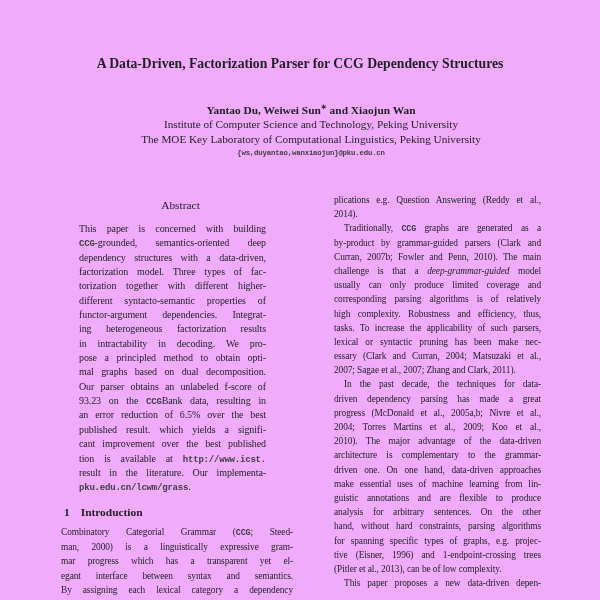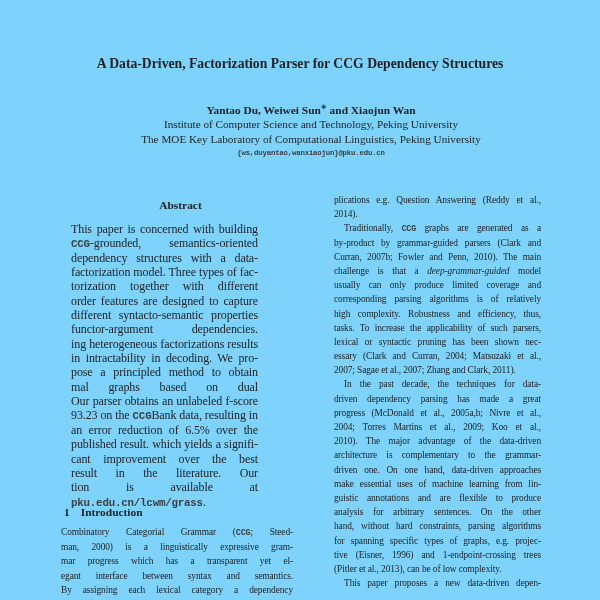--- a/index.html
+++ b/index.html
@@ -4,7 +4,7 @@
 <style>
   html,body{margin:0;padding:0;background:#ffffff;}
   .page{
-    position:relative;width:600px;height:600px;background:#7dd3fc;overflow:hidden;
+    position:relative;width:600px;height:600px;background:#f0abfc;overflow:hidden;
     font-family:"Liberation Serif", serif;color:#1f1f1f;
   }
   .title{

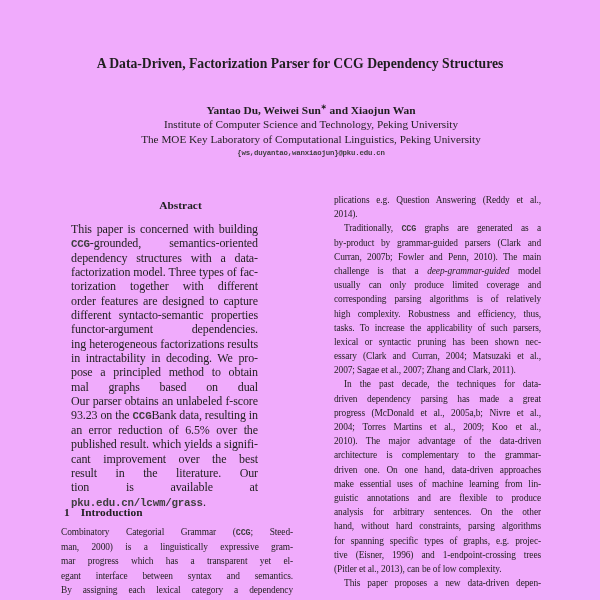--- a/index.html
+++ b/index.html
@@ -24,7 +24,7 @@
   .col-right{left:310px;top:193px;width:231px;font-size:9.4px;}
   .abs-head{
     position:absolute;top:8px;left:26px;width:187px;text-align:center;
-    font-weight:bold;font-size:11.4px;
+    font-weight:normal;font-size:11.4px;
   }
   .abs-body{position:absolute;top:31px;left:10px;width:187px;font-size:12px;}
   .sec-head{position:absolute;top:315px;left:3px;font-size:11.4px;font-weight:bold;}

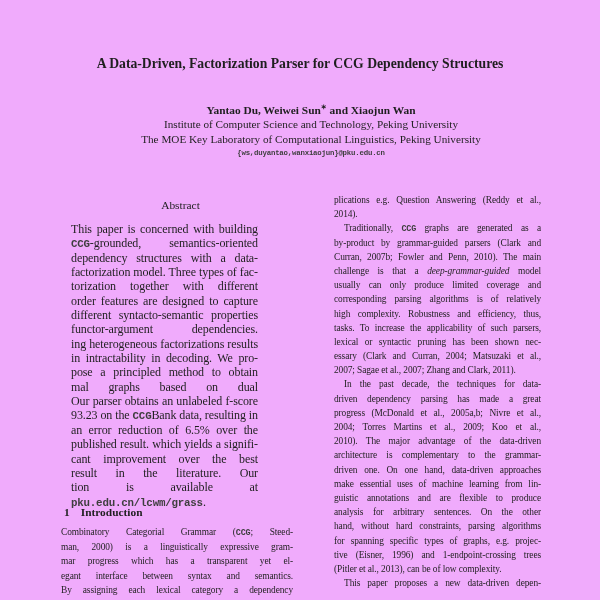--- a/index.html
+++ b/index.html
@@ -26,7 +26,7 @@
     position:absolute;top:8px;left:26px;width:187px;text-align:center;
     font-weight:normal;font-size:11.4px;
   }
-  .abs-body{position:absolute;top:31px;left:10px;width:187px;font-size:12px;}
+  .abs-body{position:absolute;top:31px;left:18px;width:187px;font-size:10px;}
   .sec-head{position:absolute;top:315px;left:3px;font-size:11.4px;font-weight:bold;}
   .sec-num{margin-right:11px;}
   .intro-body{position:absolute;top:334px;left:0;width:232px;font-size:9.4px;}

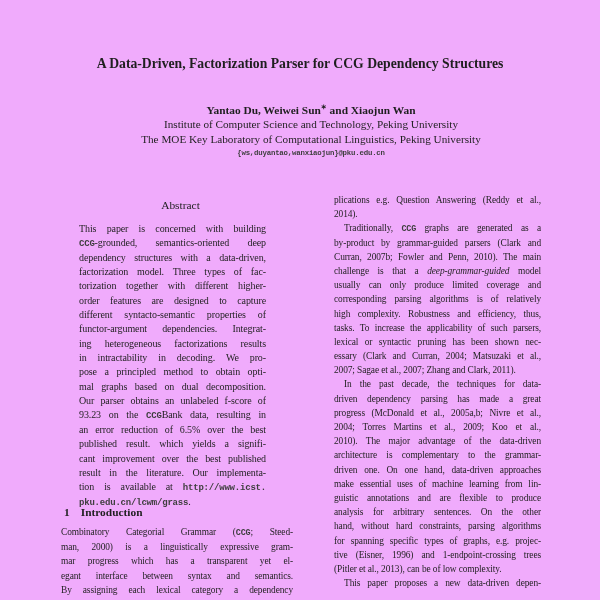--- a/index.html
+++ b/index.html
@@ -67,7 +67,6 @@
         <div class="ln">dependency structures with a data-driven,</div>
         <div class="ln">factorization model.  Three types of fac-</div>
         <div class="ln">torization together with different higher-</div>
-        <div class="ln">order features are designed to capture</div>
         <div class="ln">different syntacto-semantic properties of</div>
         <div class="ln">functor-argument dependencies.  Integrat-</div>
         <div class="ln">ing heterogeneous factorizations results</div>

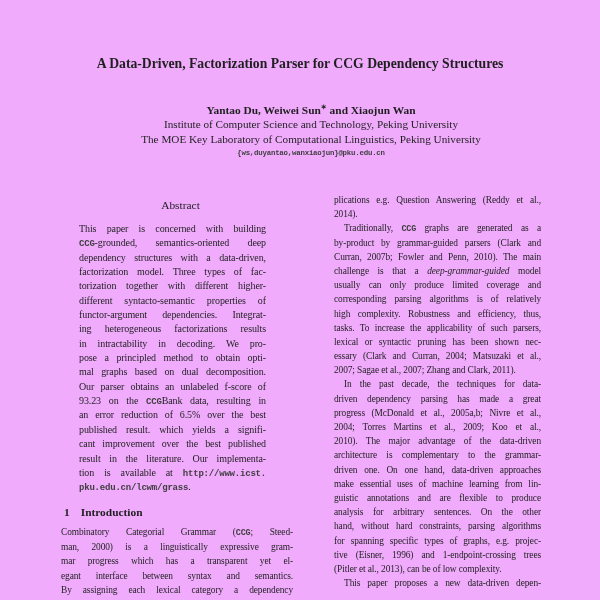--- a/index.html
+++ b/index.html
@@ -69,7 +69,7 @@
         <div class="ln">torization together with different higher-</div>
         <div class="ln">different syntacto-semantic properties of</div>
         <div class="ln">functor-argument dependencies.  Integrat-</div>
-        <div class="ln">ing heterogeneous factorizations results</div>
+        <div class="ln">ing heterogeneous factorization results</div>
         <div class="ln">in intractability in decoding.  We pro-</div>
         <div class="ln">pose a principled method to obtain opti-</div>
         <div class="ln">mal graphs based on dual decomposition.</div>

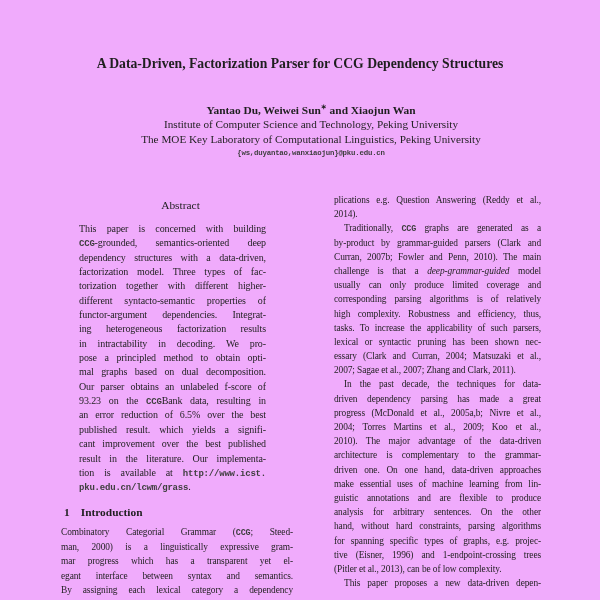--- a/index.html
+++ b/index.html
@@ -106,7 +106,7 @@
       <div class="ln">corresponding parsing algorithms is of relatively</div>
       <div class="ln">high complexity. Robustness and efficiency, thus,</div>
       <div class="ln">tasks. To increase the applicability of such parsers,</div>
-      <div class="ln">lexical or syntactic pruning has been shown nec-</div>
+      <div class="ln">lexical or syntactic pruning has been make nec-</div>
       <div class="ln">essary (Clark and Curran, 2004; Matsuzaki et al.,</div>
       <div class="ln end">2007; Sagae et al., 2007; Zhang and Clark, 2011).</div>
       <div class="ln ind">In the past decade, the techniques for data-</div>

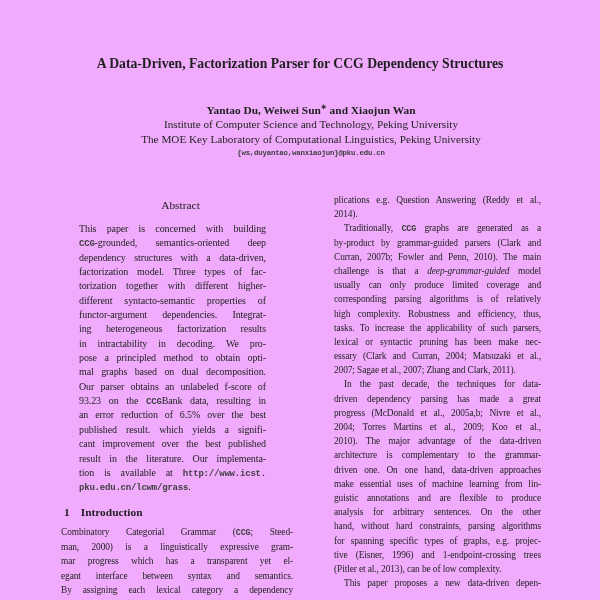--- a/index.html
+++ b/index.html
@@ -78,8 +78,8 @@
         <div class="ln">an error reduction of 6.5% over the best</div>
         <div class="ln">published result.  which yields a signifi-</div>
         <div class="ln">cant improvement over the best published</div>
+        <div class="ln">tion is available at <span class="tt">http://www.icst.</span></div>
         <div class="ln">result in the literature.  Our implementa-</div>
-        <div class="ln">tion is available at <span class="tt">http://www.icst.</span></div>
         <div class="ln end"><span class="tt">pku.edu.cn/lcwm/grass</span>.</div>
       </div>
     <div class="sec-head">

